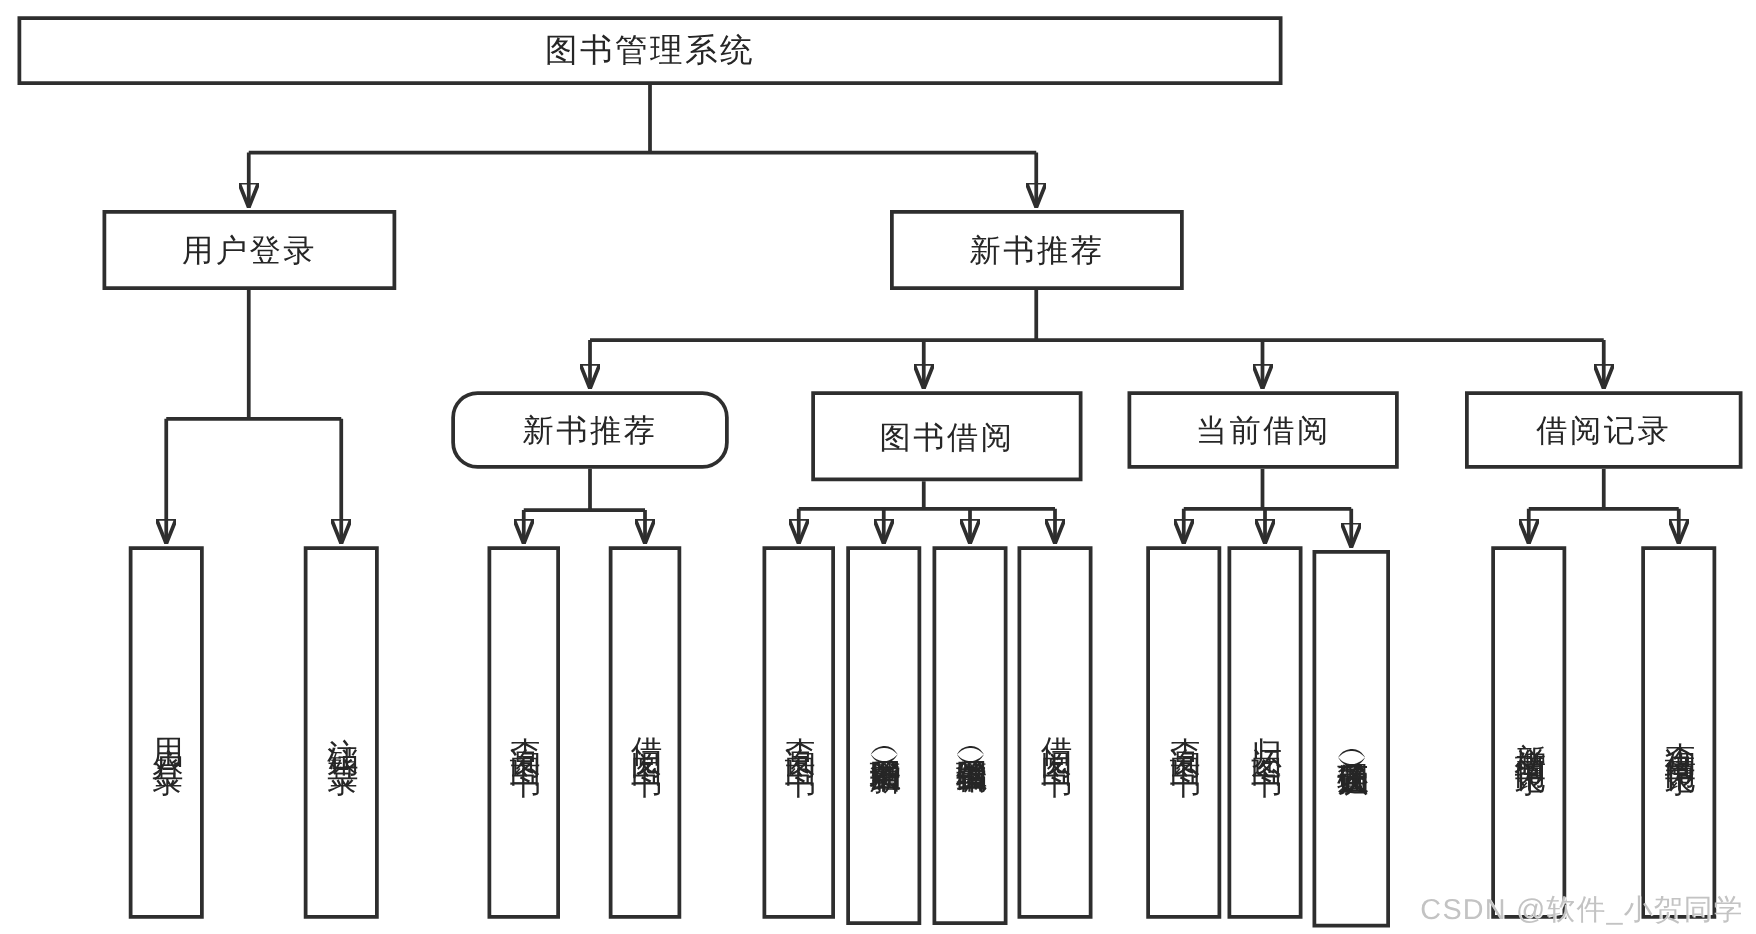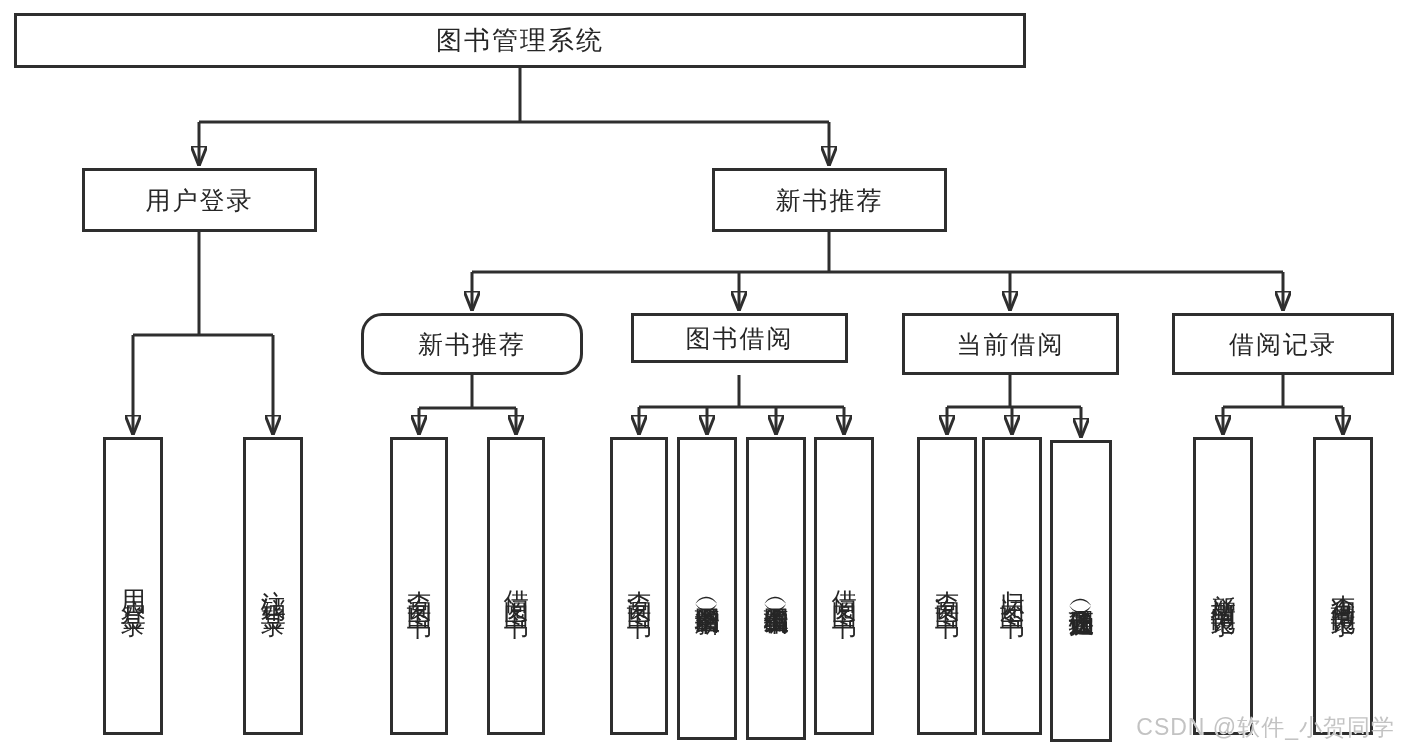--- a/index.html
+++ b/index.html
@@ -131,7 +131,7 @@
   <div class="box" style="left:361px; top:313px; width:222px; height:62px;border-radius:21px;">
     <span>新书推荐</span>
   </div>
-  <div class="box" style="left:631px; top:313px; width:217px; height:50px;text-align:center;">
+  <div class="box" style="left:649px; top:313px; width:217px; height:72px;text-align:center;">
     <span>图书借阅</span>
   </div>
   <div class="box" style="left:902px; top:313px; width:217px; height:62px;">

